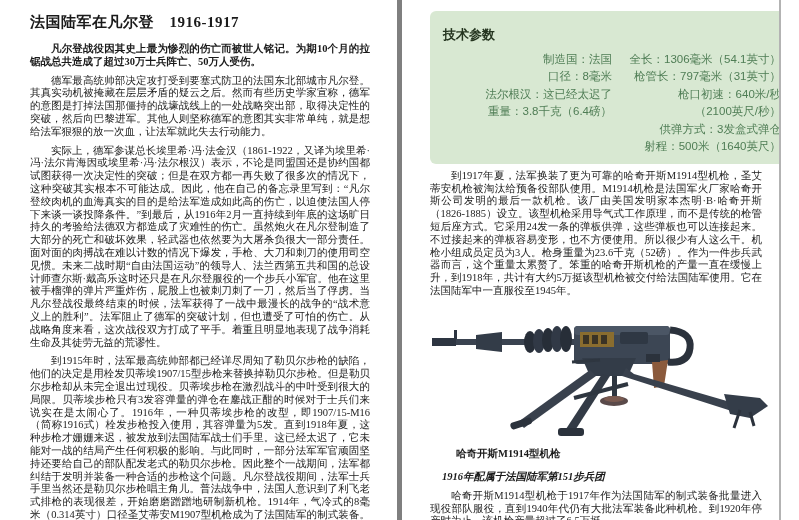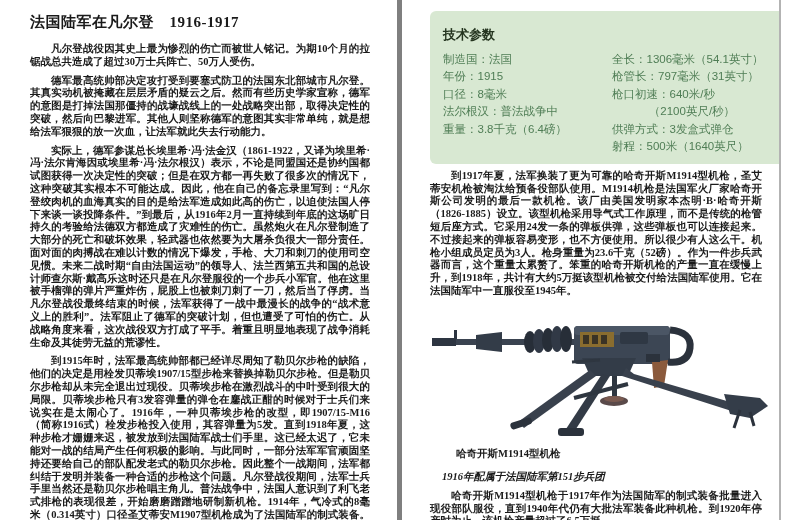--- a/index.html
+++ b/index.html
@@ -37,7 +37,7 @@
   }
   .specs-title { font-size:13px; font-weight:bold; color:#24341f; margin-bottom:7px; }
   .specs-cols { display:flex; }
-  .specs-col { width:50%; }
+  .specs-col { width:50%;text-align:right; }
   .spec-row { font-size:11.5px; line-height:1.52; color:#4f7d55; white-space:nowrap; }
   .spec-label { color:#4f7d55; }
   .spec-cont { padding-left:3.2em; font-size:11.5px; line-height:1.52; color:#4f7d55; }

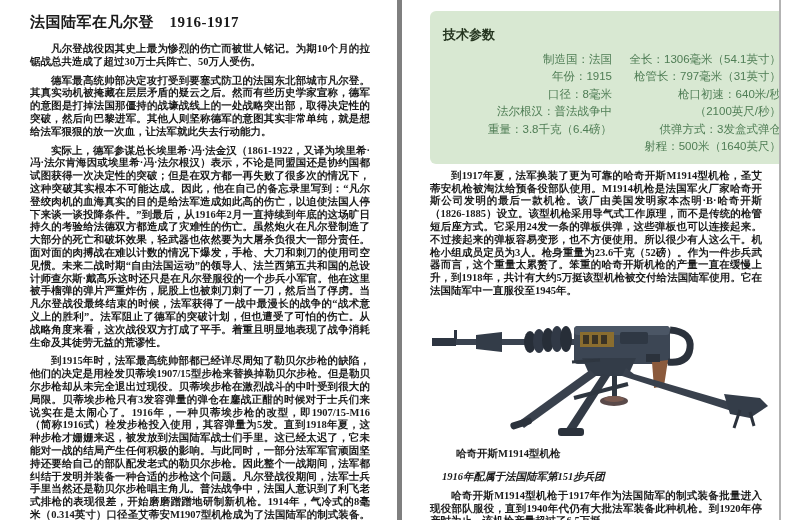--- a/index.html
+++ b/index.html
@@ -19,7 +19,7 @@
   .page-right { left:402px; width:377px; padding:11px 17px 0 28px; }
 
   h1.title { font-size:15px; font-weight:bold; letter-spacing:.5px; margin:0 0 11px 0; }
-  p.body { font-size:10.5px; line-height:1.22; text-align:justify; text-indent:2em; margin-top:6px;font-weight:bold; }
+  p.body { font-size:10.5px; line-height:1.22; text-align:justify; text-indent:2em; margin-top:6px; }
   p.intro { font-weight:bold; }
 
   .figure { position:relative; }

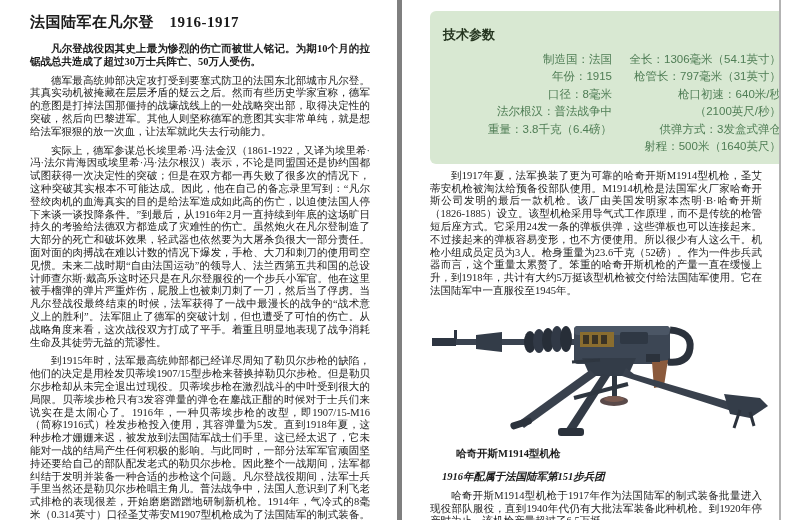--- a/index.html
+++ b/index.html
@@ -67,7 +67,6 @@
       <div class="specs-cols">
         <div class="specs-col">
           <div class="spec-row"><span class="spec-label">制造国：</span><span>法国</span></div>
-          <div class="spec-row"><span class="spec-label">年份：</span><span>1915</span></div>
           <div class="spec-row"><span class="spec-label">口径：</span><span>8毫米</span></div>
           <div class="spec-row"><span class="spec-label">法尔根汉：</span><span>普法战争中</span></div>
           <div class="spec-row"><span class="spec-label">重量：</span><span>3.8千克（6.4磅）</span></div>

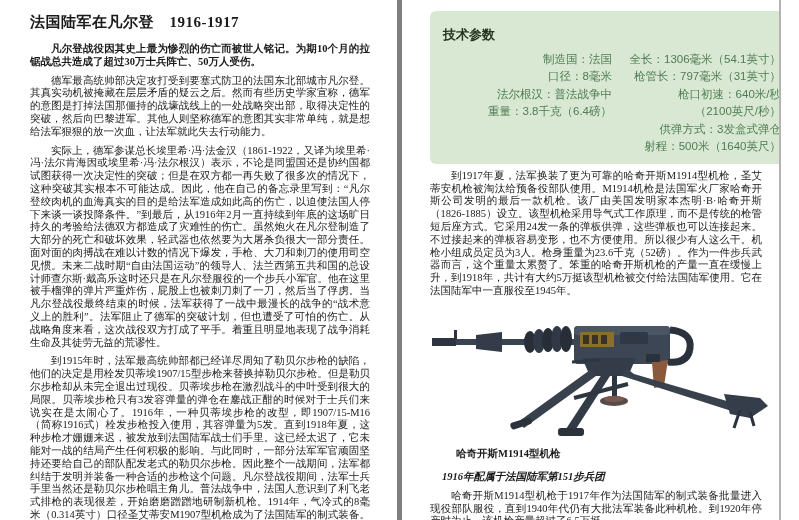--- a/index.html
+++ b/index.html
@@ -68,7 +68,7 @@
         <div class="specs-col">
           <div class="spec-row"><span class="spec-label">制造国：</span><span>法国</span></div>
           <div class="spec-row"><span class="spec-label">口径：</span><span>8毫米</span></div>
-          <div class="spec-row"><span class="spec-label">法尔根汉：</span><span>普法战争中</span></div>
+          <div class="spec-row"><span class="spec-label">法尔根汉：</span><span>这已经太迟了</span></div>
           <div class="spec-row"><span class="spec-label">重量：</span><span>3.8千克（6.4磅）</span></div>
         </div>
         <div class="specs-col">

